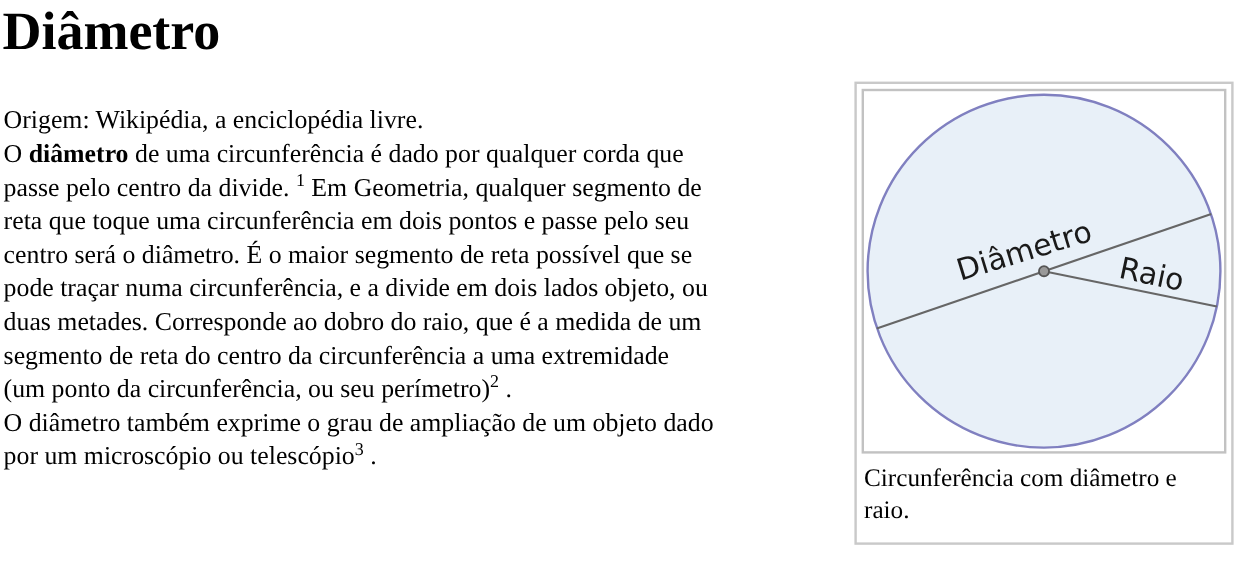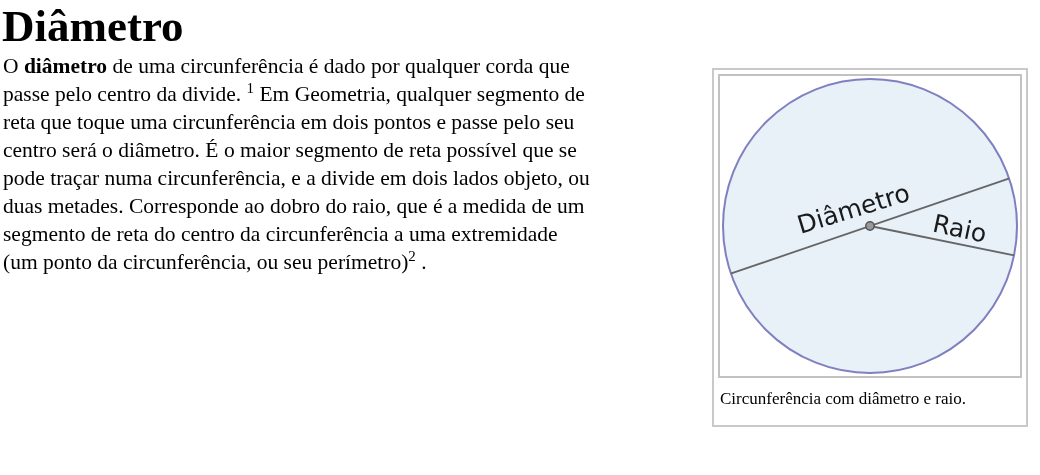--- a/index.html
+++ b/index.html
@@ -59,6 +59,7 @@
 
   <h1 class="page-title">Diâmetro</h1>
 
+  <div class="origin-line">Origem: Wikipédia, a enciclopédia livre.</div>
 
   <div class="article-body">
       <div class="para">

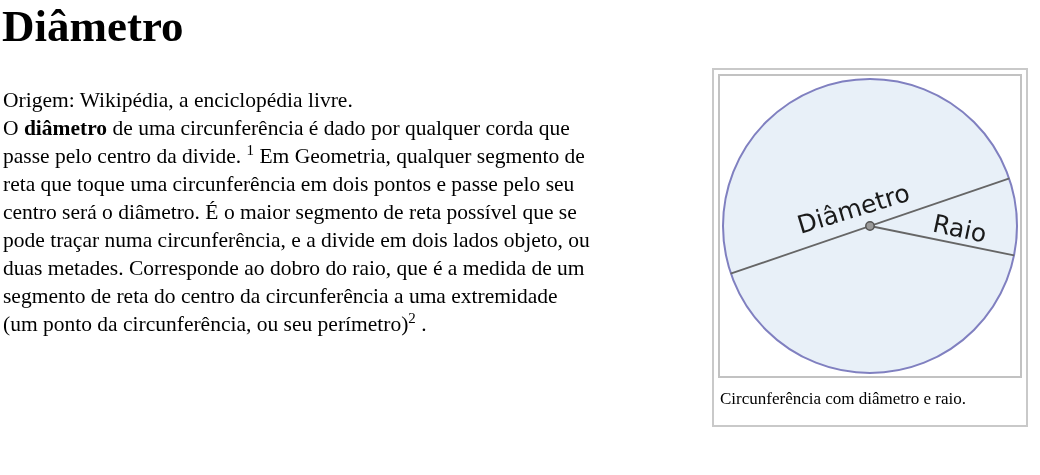--- a/index.html
+++ b/index.html
@@ -72,6 +72,10 @@
         <div class="line"><span>segmento de reta do centro da circunferência a uma extremidade</span></div>
         <div class="line"><span>(um ponto da circunferência, ou seu perímetro)</span><sup class="ref">2</sup><span> .</span></div>
       </div>
+      <div class="para">
+        <div class="line"><span>O diâmetro também exprime o grau de ampliação de um objeto dado</span></div>
+        <div class="line"><span>por um microscópio ou telescópio</span><sup class="ref">3</sup><span> .</span></div>
+      </div>
     </div>
 
   <div class="thumb">

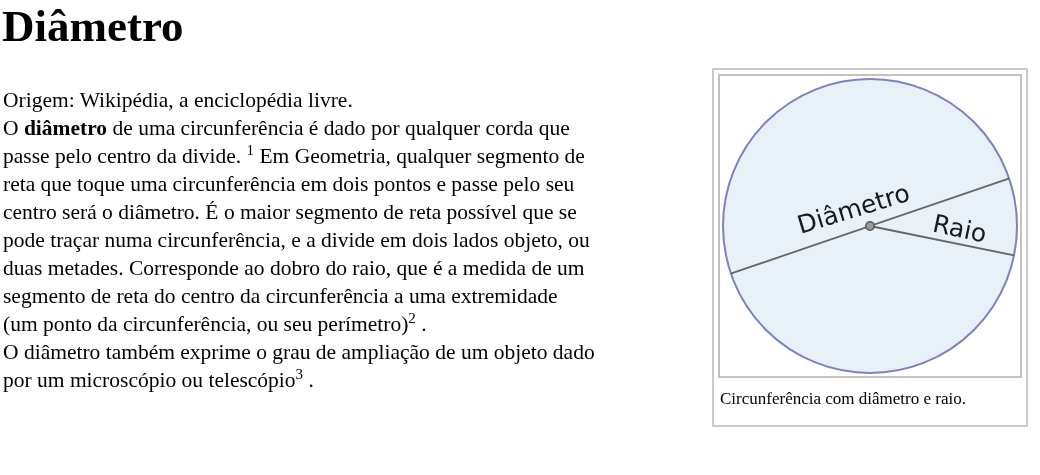--- a/index.html
+++ b/index.html
@@ -42,7 +42,7 @@
     background: #ffffff;
   }
   .thumb-caption {
-    font-size: 17px; line-height: 27px;
+    font-size: 21px; line-height: 27px;
     padding: 7px 4px 9px 2px;
     color: #000;
   }

